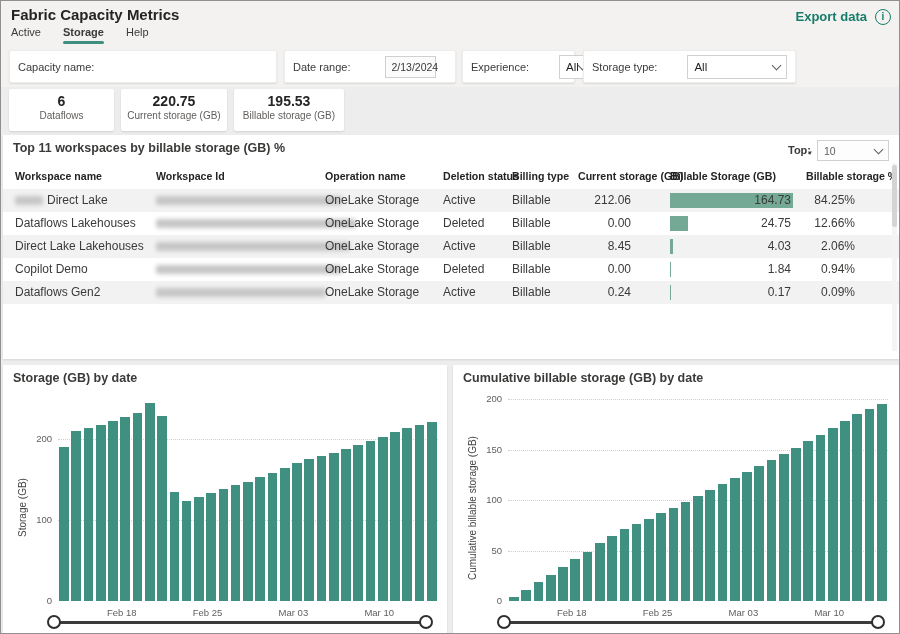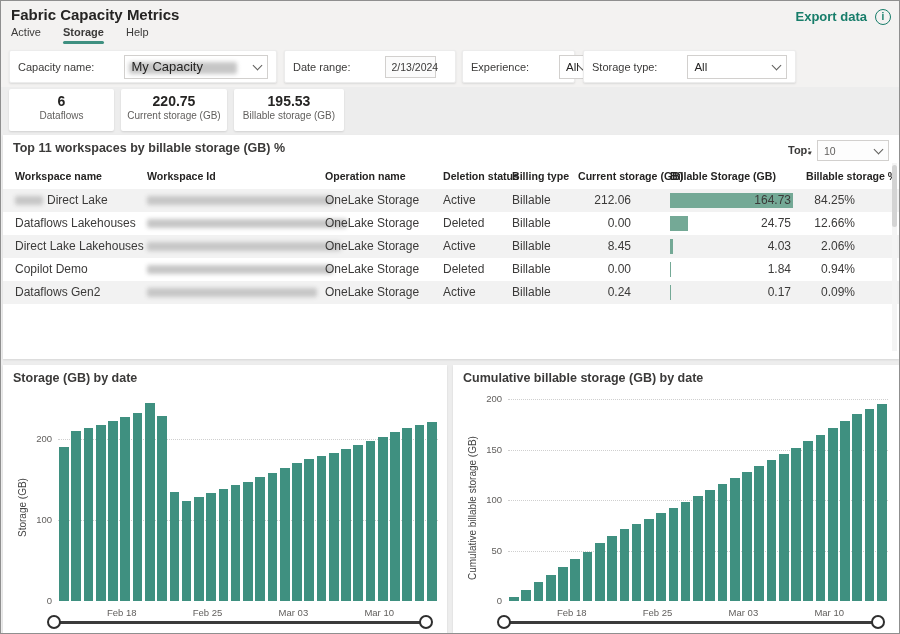--- a/index.html
+++ b/index.html
@@ -101,11 +101,6 @@
 
   <div class="fcard" style="left:8px;width:268px;">
     <span class="flabel">Capacity name:</span>
-    <div class="combo" style="flex:1;">
-      <span class="blur-blob redact" style="width:108px;"></span>
-      <span class="val" style="font-size:13px;">My Capacity</span>
-      <span class="chev"></span>
-    </div>
   </div>
 
   <div class="fcard" style="left:283px;width:172px;">

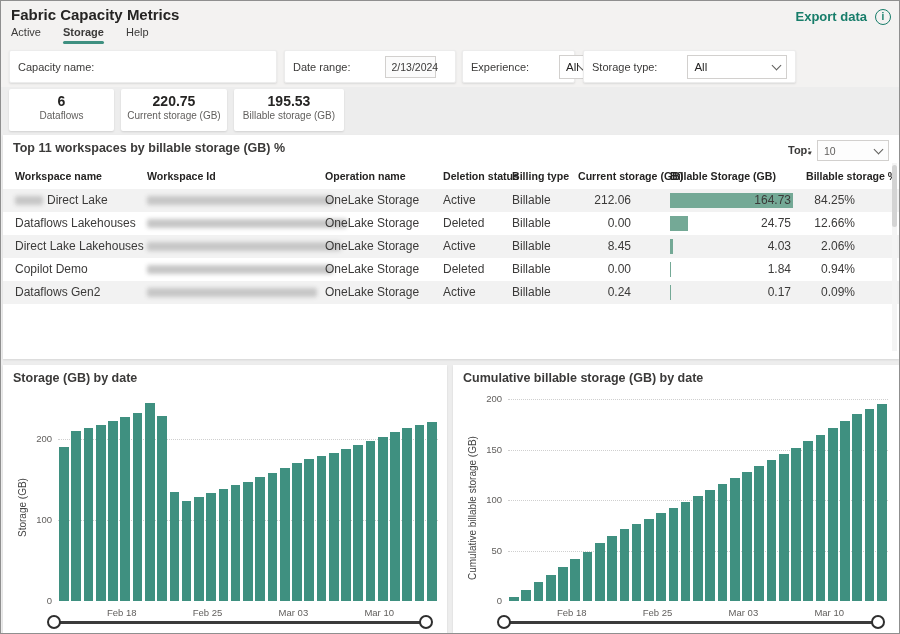--- a/index.html
+++ b/index.html
@@ -48,7 +48,7 @@
   .trow.alt{background:#f2f2f2;}
   .cell{position:absolute;top:0;height:23px;line-height:23px;font-size:12px;color:#3b3a39;white-space:nowrap;}
   .cell-name{left:12px;width:146px;}
-  .cell-id{left:144px;width:200px;}
+  .cell-id{left:153px;width:200px;}
   .cell-op{left:322px;width:116px;}
   .cell-del{left:440px;width:68px;}
   .cell-billtype{left:509px;width:66px;}

